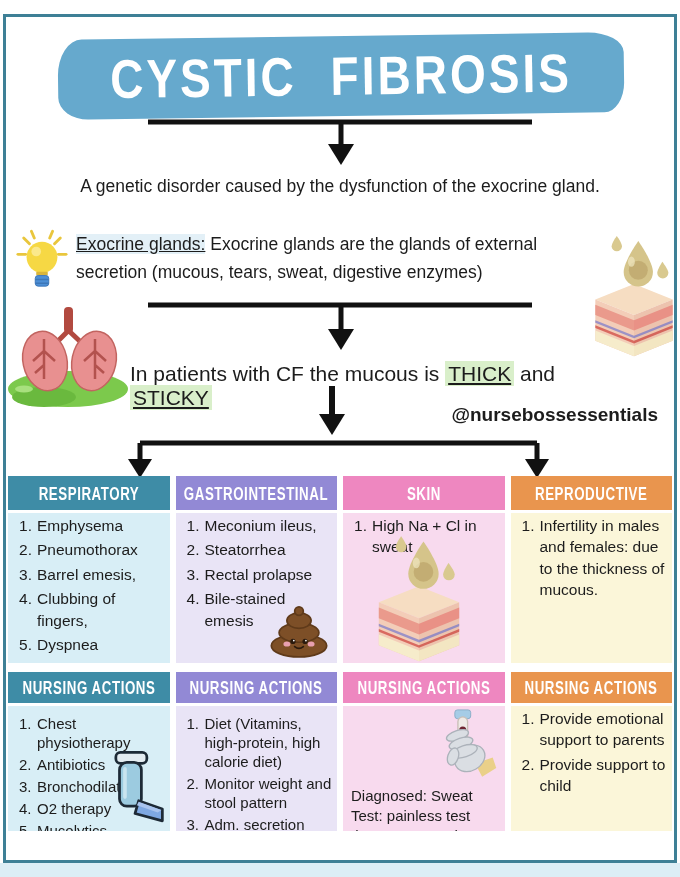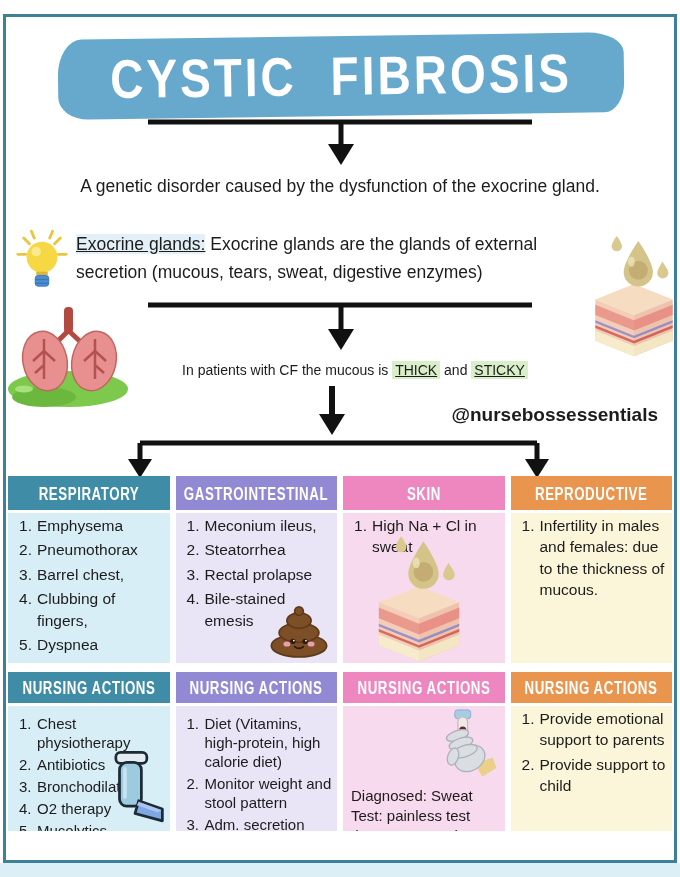--- a/index.html
+++ b/index.html
@@ -26,7 +26,7 @@
   .intro { position:absolute; left:20px; right:20px; top:176px; text-align:center; font-size:17.5px; }
   .exo { position:absolute; left:76px; top:230px; width:470px; font-size:17.5px; line-height:1.6; }
   .exo-label { text-decoration:underline; background:#e3f0f7; padding:0 0; }
-  .mucous { position:absolute; left:130px; top:362px; width:450px; text-align:center; font-size:14px; }
+  .mucous { position:absolute; left:130px; top:362px; width:450px; text-align:left; font-size:21px; }
   .hl { text-decoration:underline; background:#d9efca; padding:1px 3px; }
   .handle { position:absolute; right:22px; top:404px; font-size:19px; font-weight:bold; }
   .abs { position:absolute; }

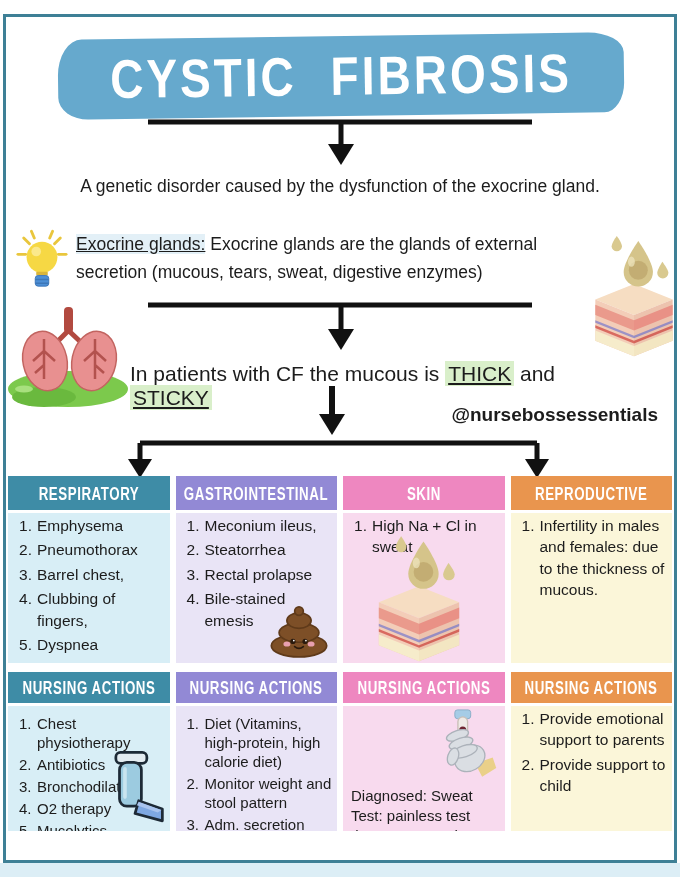--- a/index.html
+++ b/index.html
@@ -178,7 +178,7 @@
       <ol class="nlist">
         <li>Emphysema</li>
         <li>Pneumothorax</li>
-        <li>Barrel chest,</li>
+        <li>Barrel emesis,</li>
         <li>Clubbing of fingers,</li>
         <li>Dyspnea</li>
       </ol>

